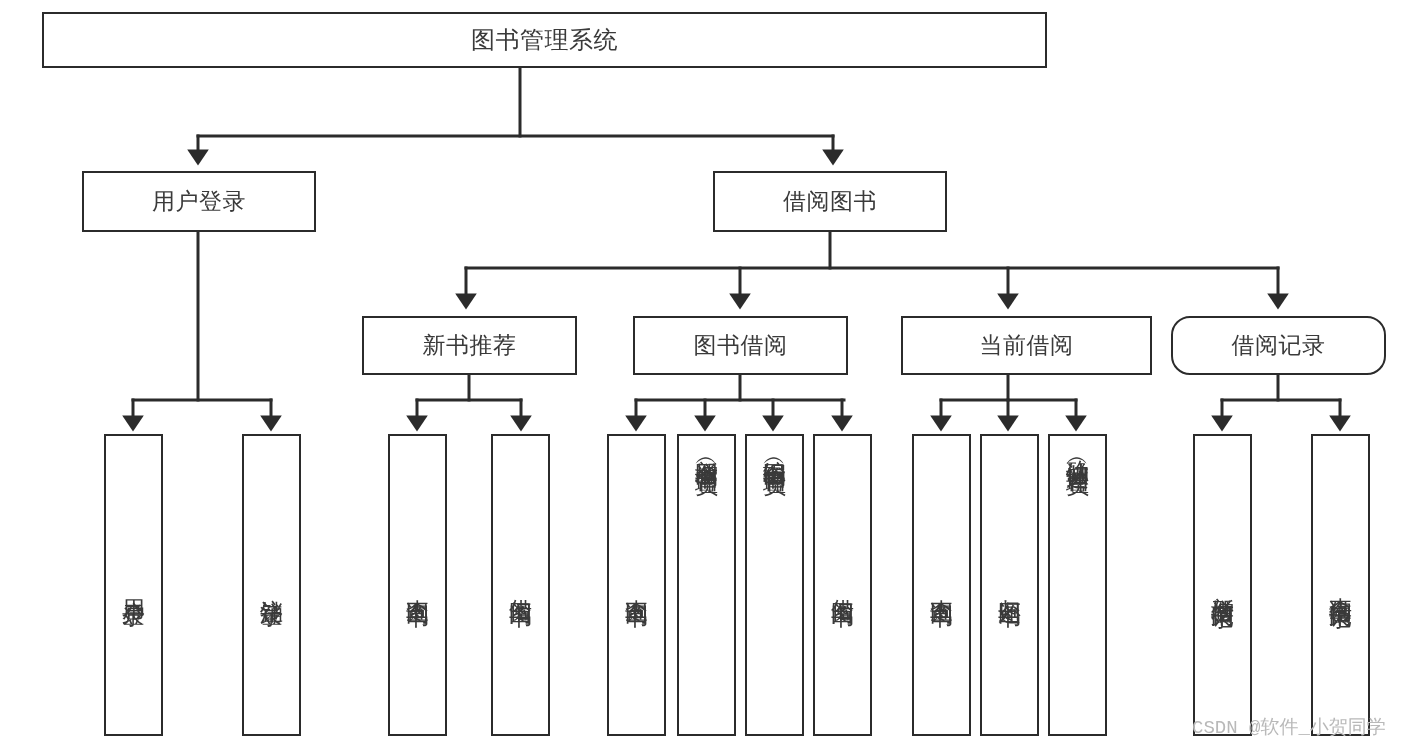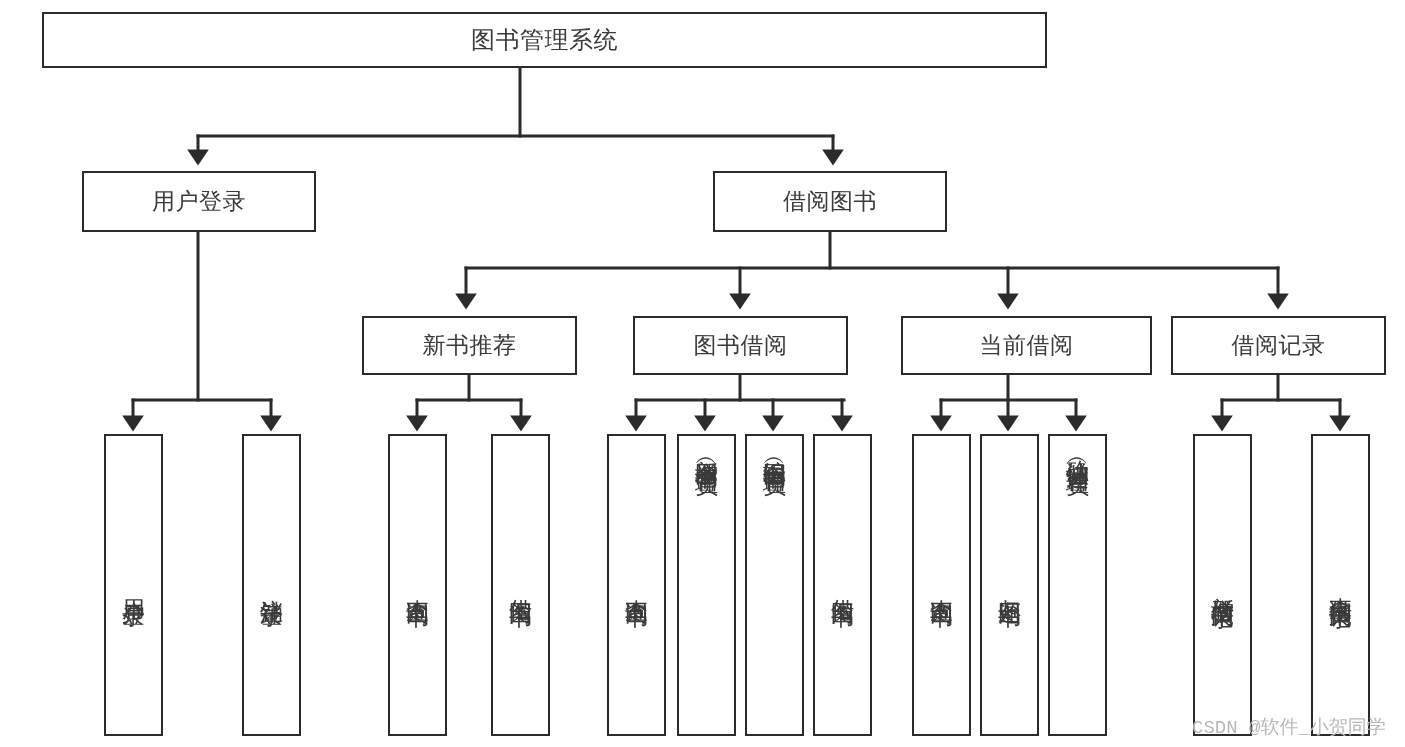--- a/index.html
+++ b/index.html
@@ -148,7 +148,7 @@
   <div class="node-box" style="left:901px; top:316px; width:251px; height:59px;">
     <span class="node-label label-h">当前借阅</span>
   </div>
-  <div class="node-box" style="left:1171px; top:316px; width:215px; height:59px;">
+  <div class="node-box" style="left:1171px; top:316px; width:215px; height:59px;border-radius:19px;">
     <span class="node-label label-h">借阅记录</span>
   </div>
 

